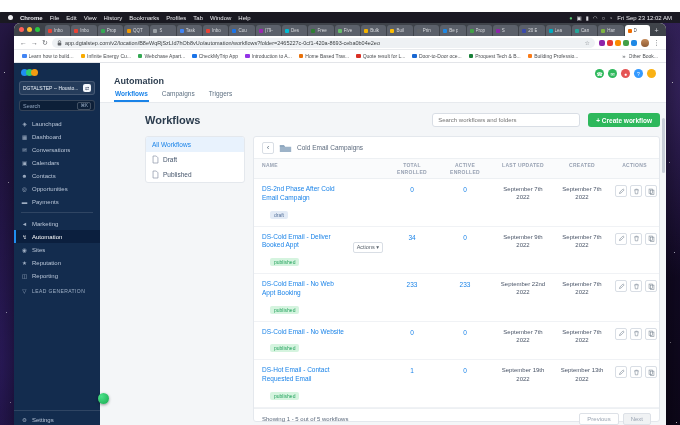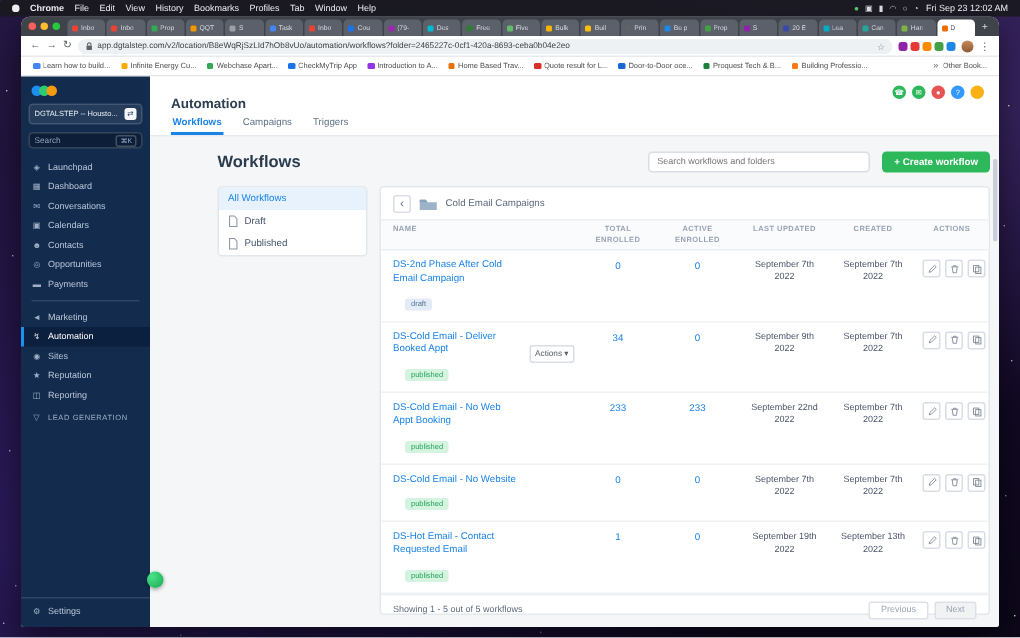--- a/index.html
+++ b/index.html
@@ -9,7 +9,7 @@
     background:
       radial-gradient(at 88% 15%, rgba(130,90,210,.35), transparent 42%),
       radial-gradient(at 6% 85%, rgba(70,45,150,.45), transparent 52%),
-      linear-gradient(160deg,#261845 0%,#140b2a 58%,#0d0719 100%);}
+      linear-gradient(160deg,#261845 0%,#140b2a 58%,#0d0719 100%); margin-top: 12px;}
   #stars{position:absolute;top:0;left:0;width:1px;height:1px;background:#fff;border-radius:50%;
     box-shadow:4px 60px #fff,8px 170px rgba(255,255,255,.8),6px 300px #ccd,10px 390px rgba(255,255,255,.7),
     672px 70px #fff,669px 150px rgba(255,255,255,.75),674px 240px #dde,670px 330px rgba(255,255,255,.6),

